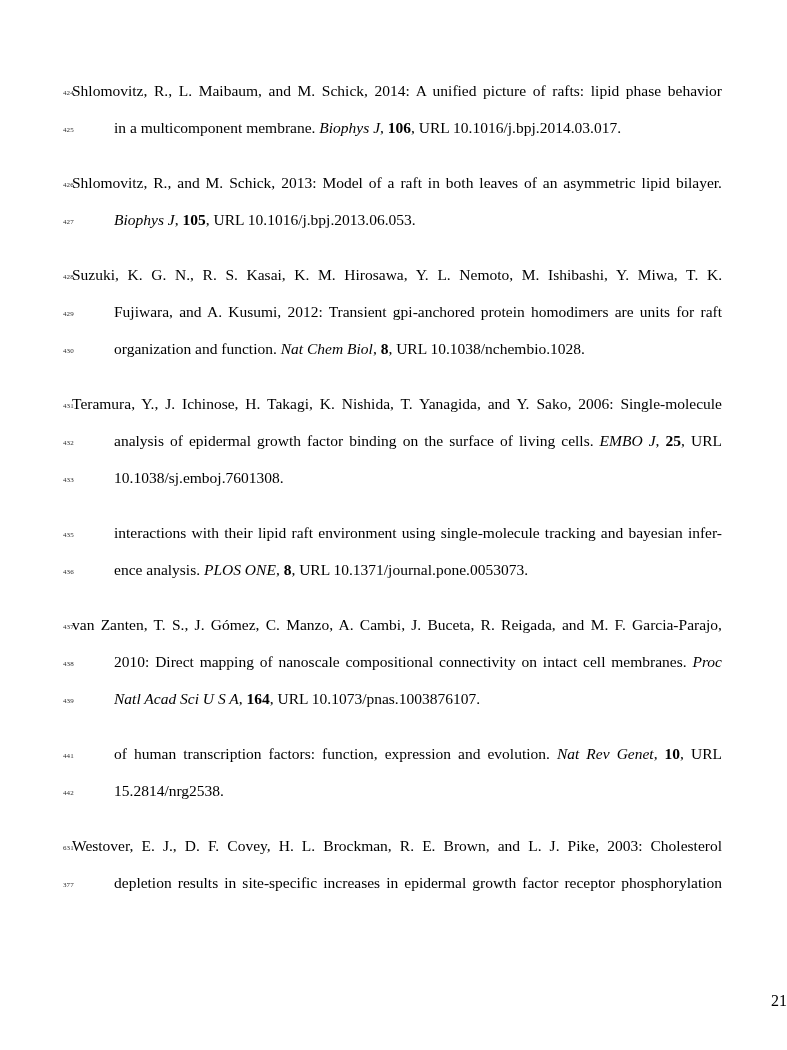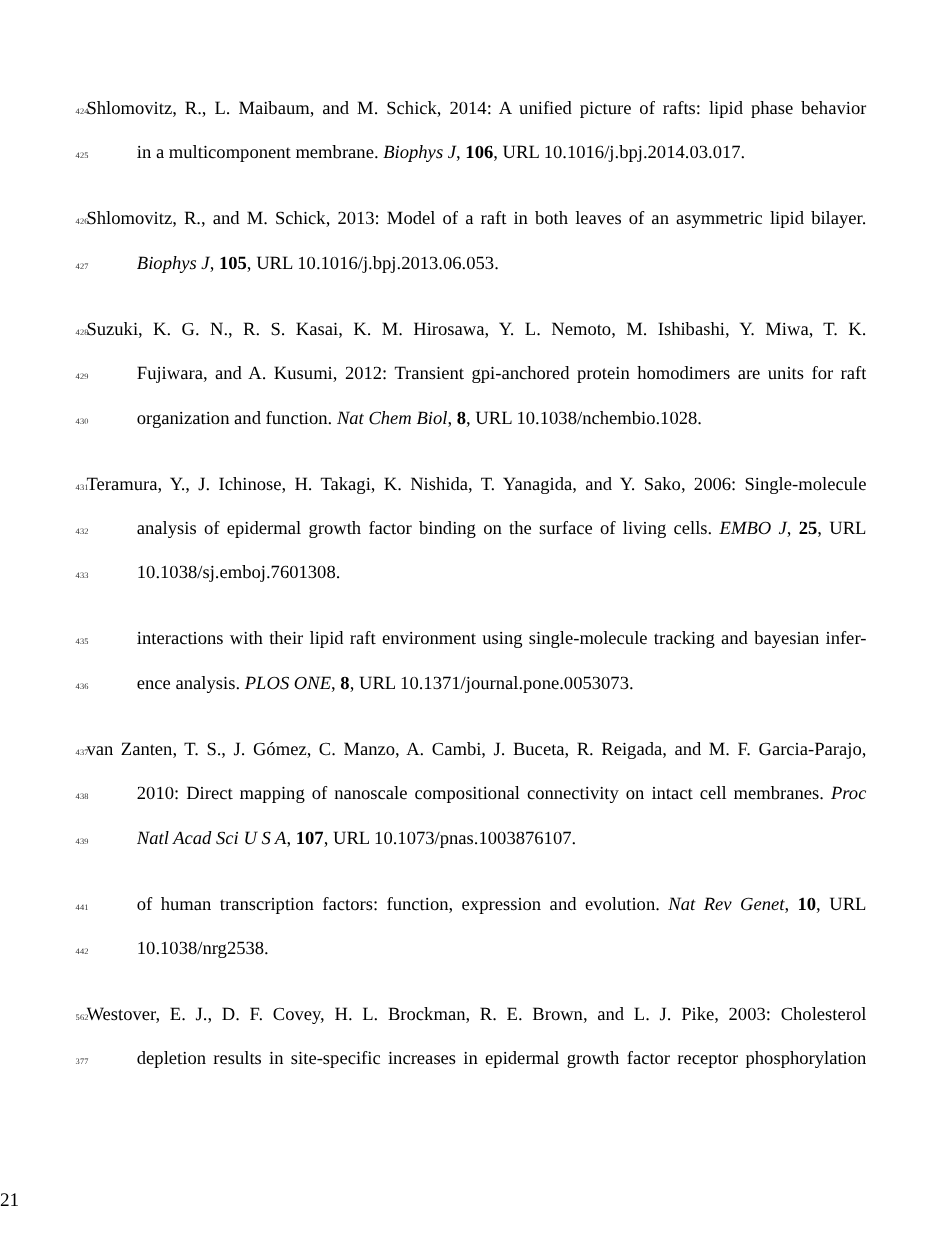--- a/index.html
+++ b/index.html
@@ -131,7 +131,7 @@
       </div>
       <div class="line">
         <span class="lnum">439</span>
-        <span class="text cont"><em>Natl Acad Sci U S A</em>, <strong>107</strong>, URL 10.1073/pnas.1003876107.</span>
+        <span class="text cont"><em>Natl Acad Sci U S A</em>, <strong>164</strong>, URL 10.1073/pnas.1003876107.</span>
       </div>
     </div>
     <div class="entry">

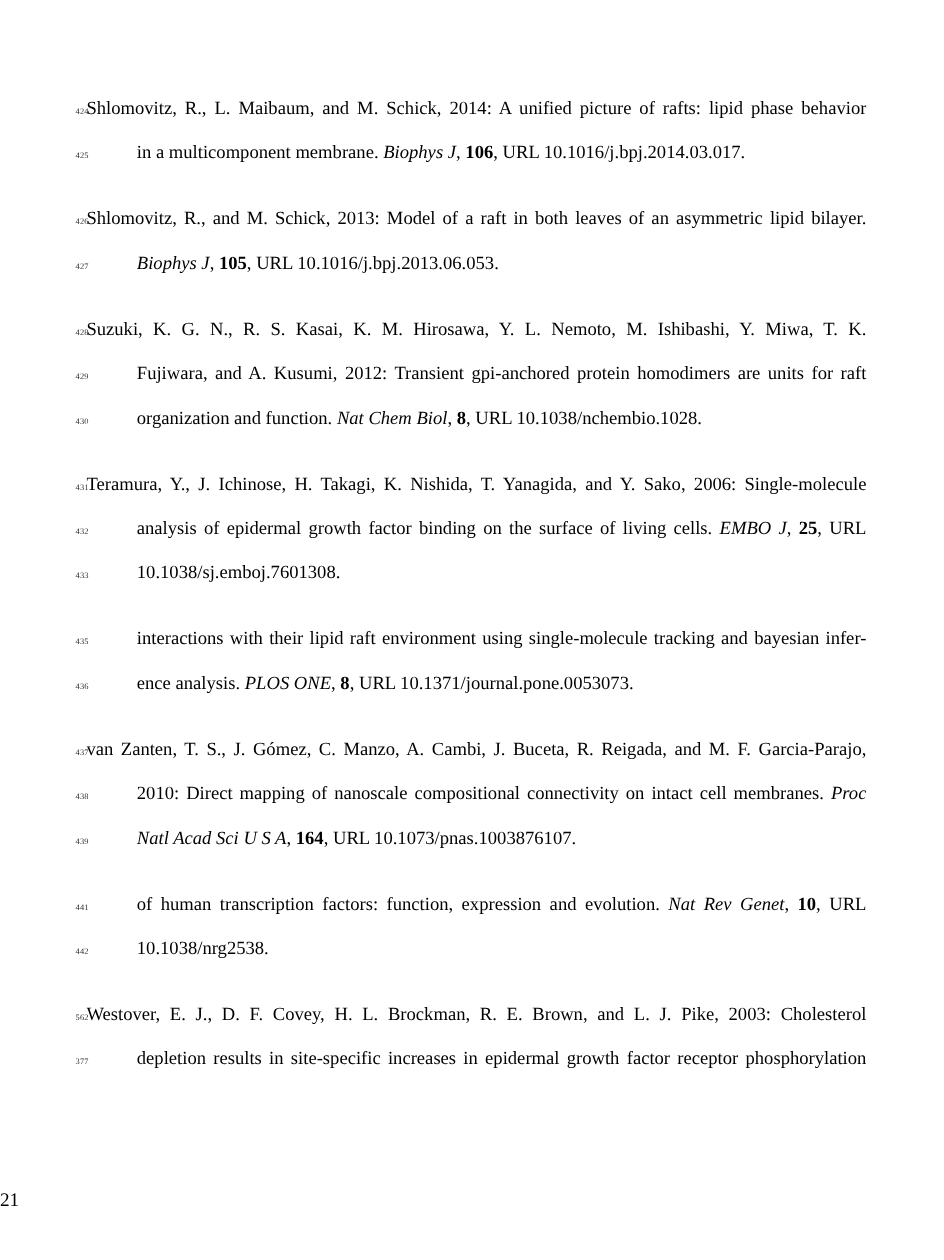--- a/index.html
+++ b/index.html
@@ -141,7 +141,7 @@
       </div>
       <div class="line">
         <span class="lnum">442</span>
-        <span class="text cont">10.1038/nrg2538.</span>
+        <span class="text cont">15.2814/nrg2538.</span>
       </div>
     </div>
     <div class="entry">

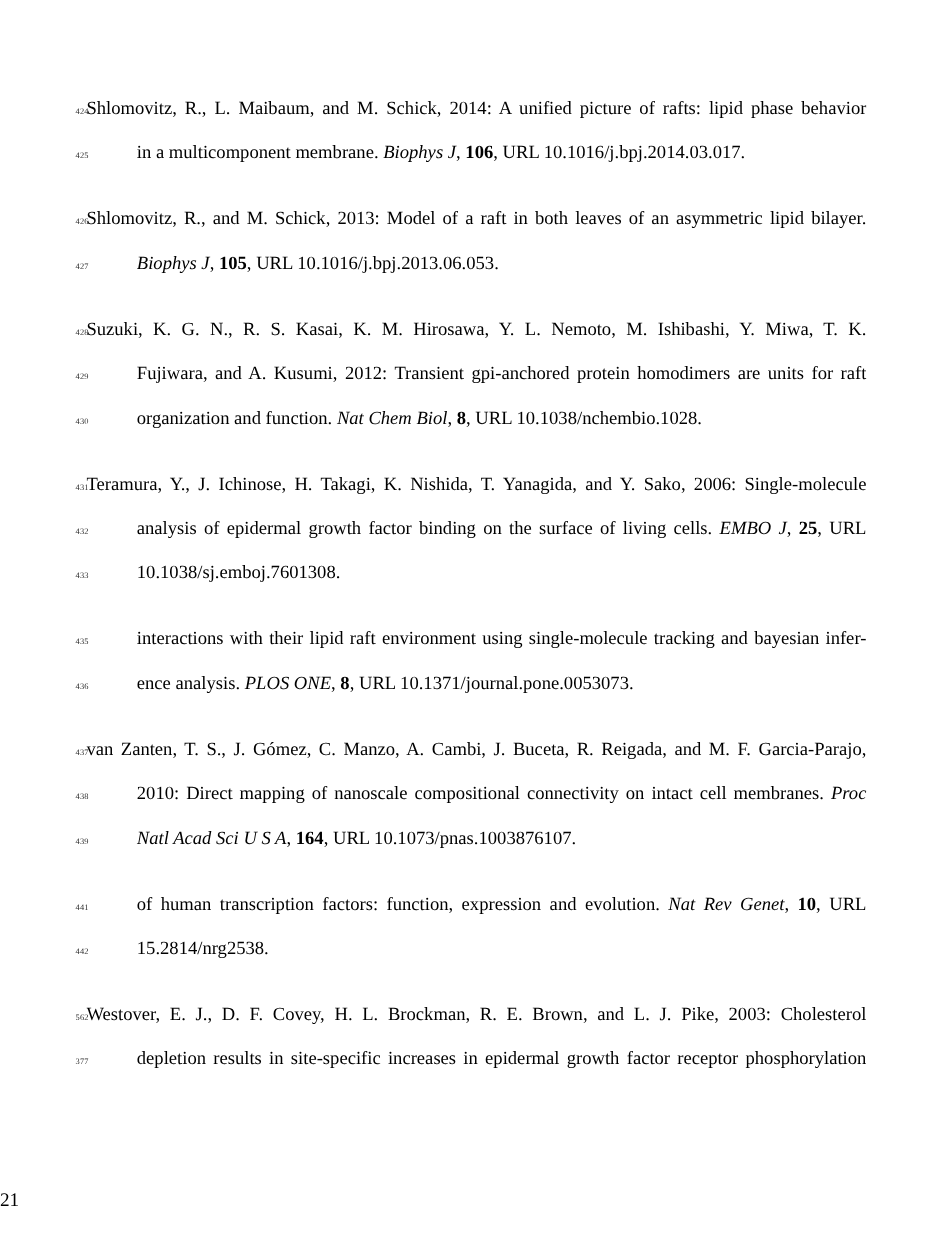--- a/index.html
+++ b/index.html
@@ -146,7 +146,7 @@
     </div>
     <div class="entry">
       <div class="line">
-        <span class="lnum">562</span>
+        <span class="lnum">631</span>
         <span class="text just">Westover, E. J., D. F. Covey, H. L. Brockman, R. E. Brown, and L. J. Pike, 2003: Cholesterol</span>
       </div>
       <div class="line">

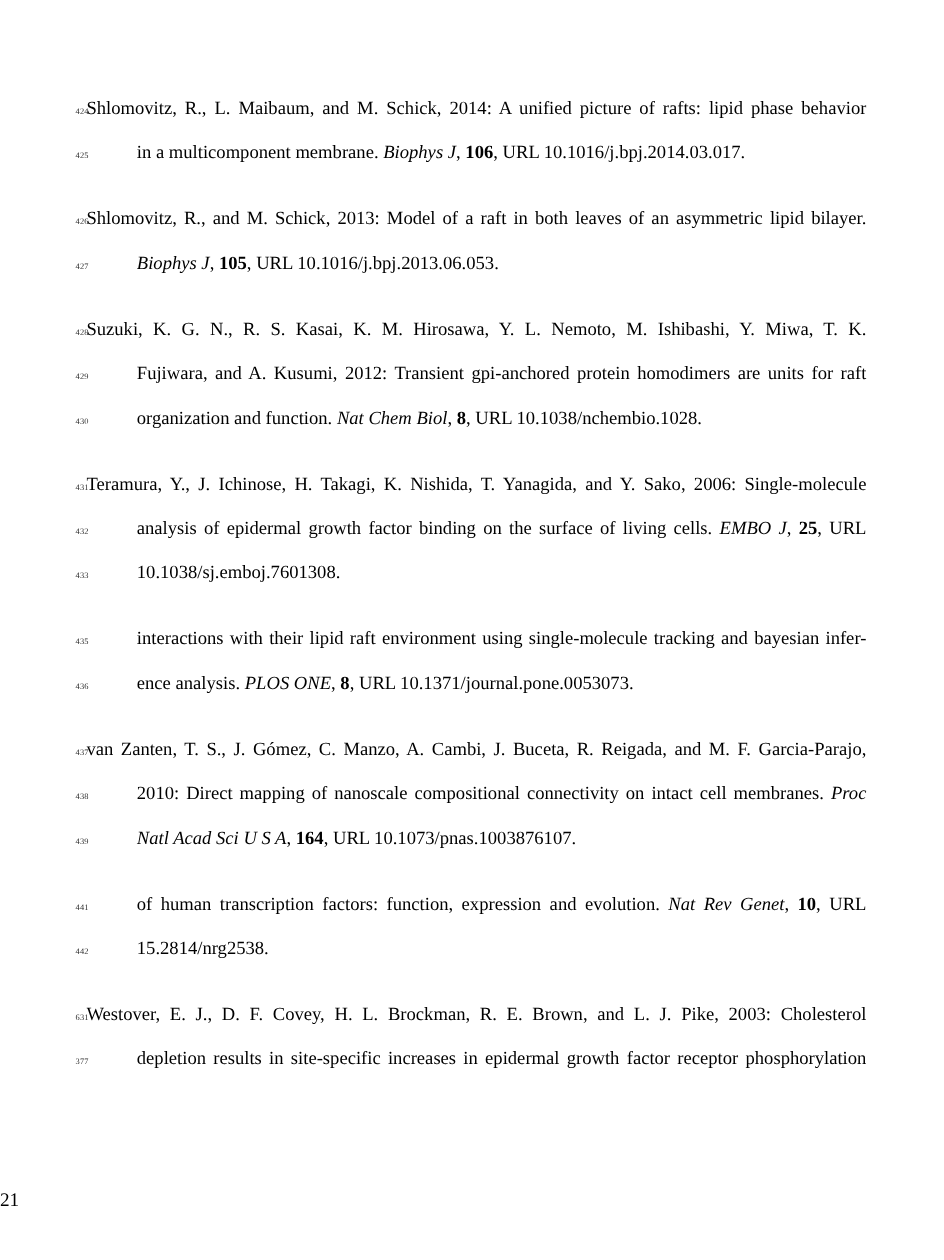--- a/index.html
+++ b/index.html
@@ -53,7 +53,7 @@
   #pagenum {
     position: absolute;
     top: 991px; left: 0; right: 0;
-    text-align: left;
+    text-align: right;
     font-size: 16px;
     line-height: 20px;
   }

